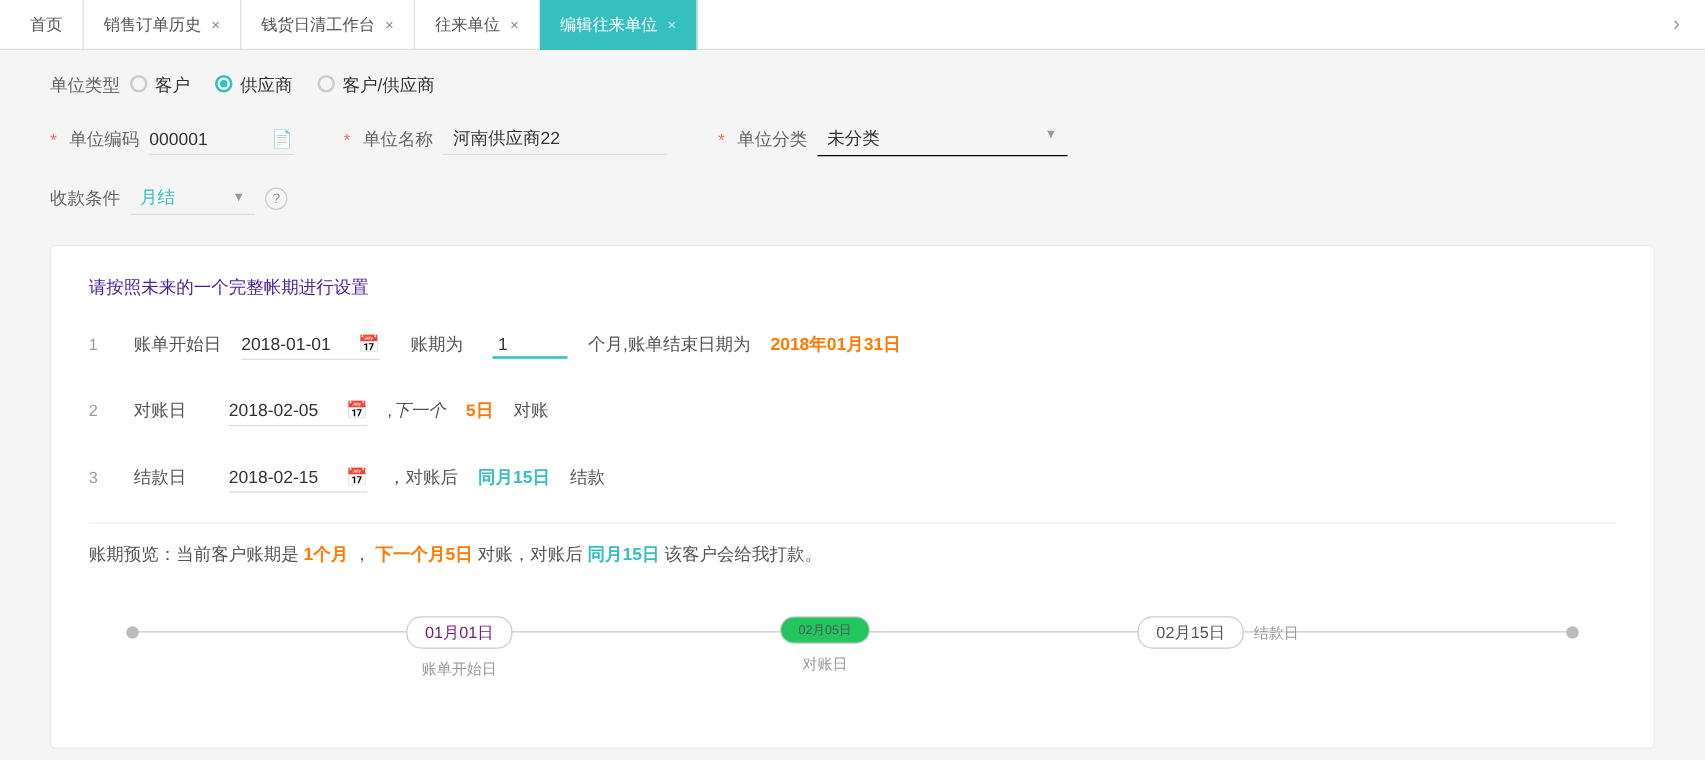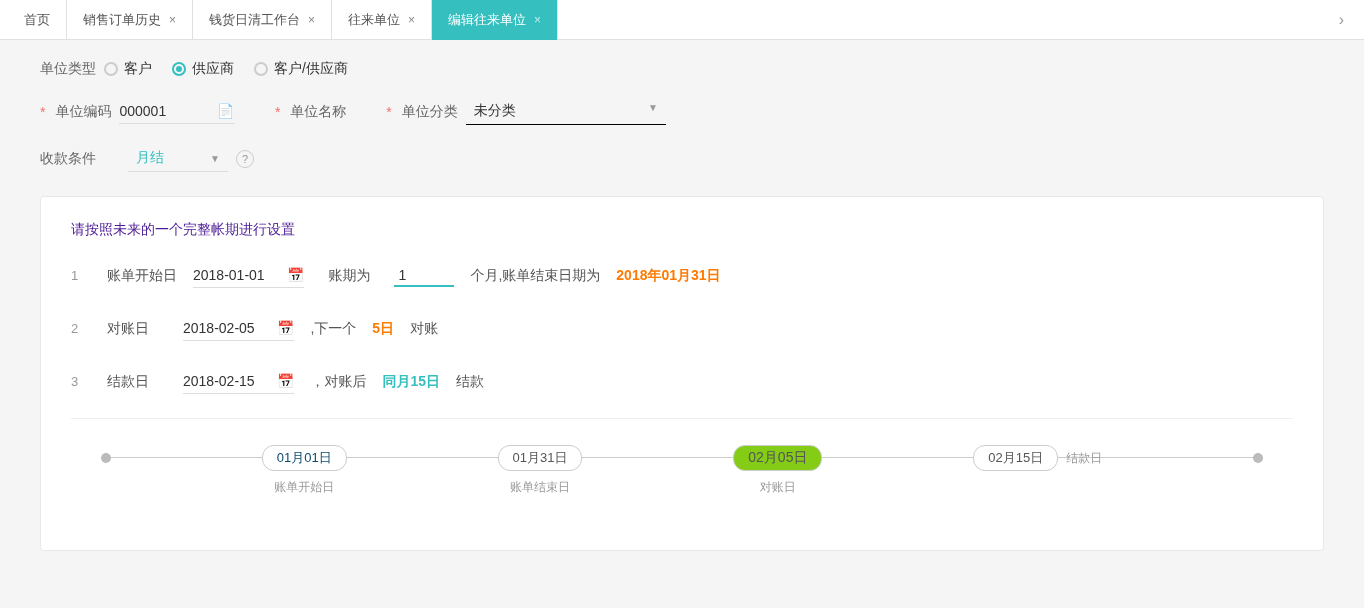--- a/index.html
+++ b/index.html
@@ -76,7 +76,7 @@
 
     
     .radio-group { display: flex; align-items: center; gap: 20px; }
-    .radio-item { display: flex; align-items: center; gap: 6px; cursor: pointer; }
+    .radio-item { display: flex; gap: 6px; cursor: pointer; }
     .radio-circle {
       width: 14px; height: 14px;
       border-radius: 50%;

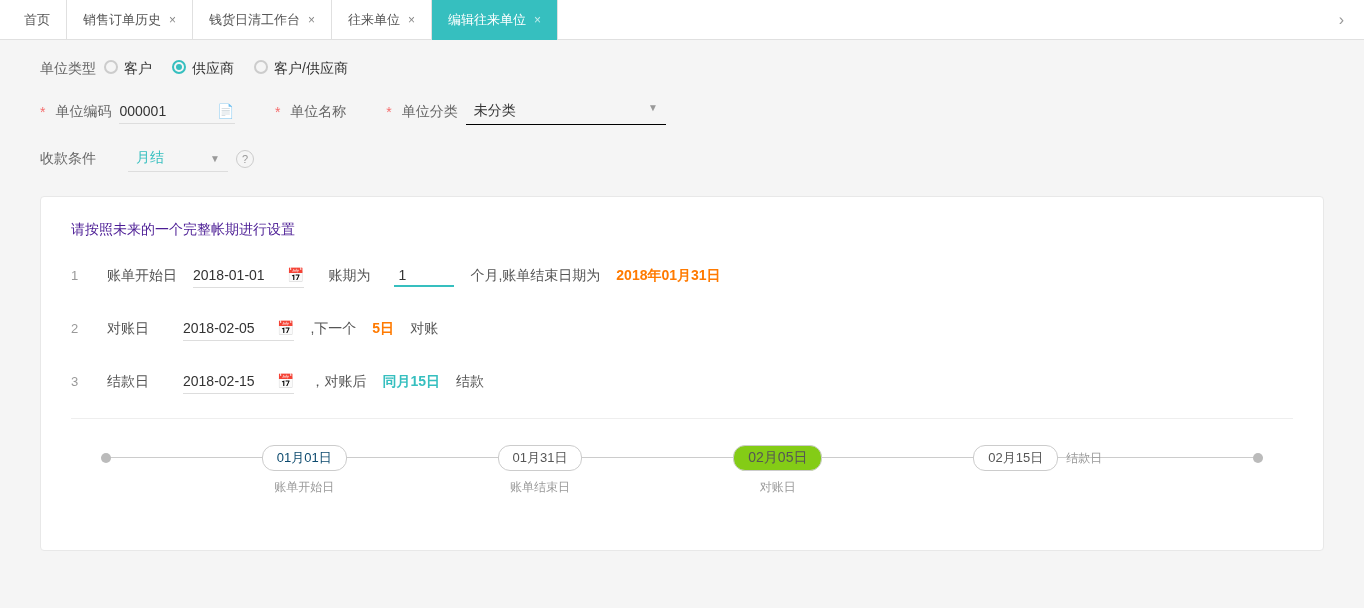--- a/index.html
+++ b/index.html
@@ -270,6 +270,7 @@
     <div class="form-field">
       <span class="required-mark">*</span>
       <label>单位名称</label>
+      <input class="text-input" type="text" style="width: 180px;" value="河南供应商22">
     </div>
 
     <div class="form-field">

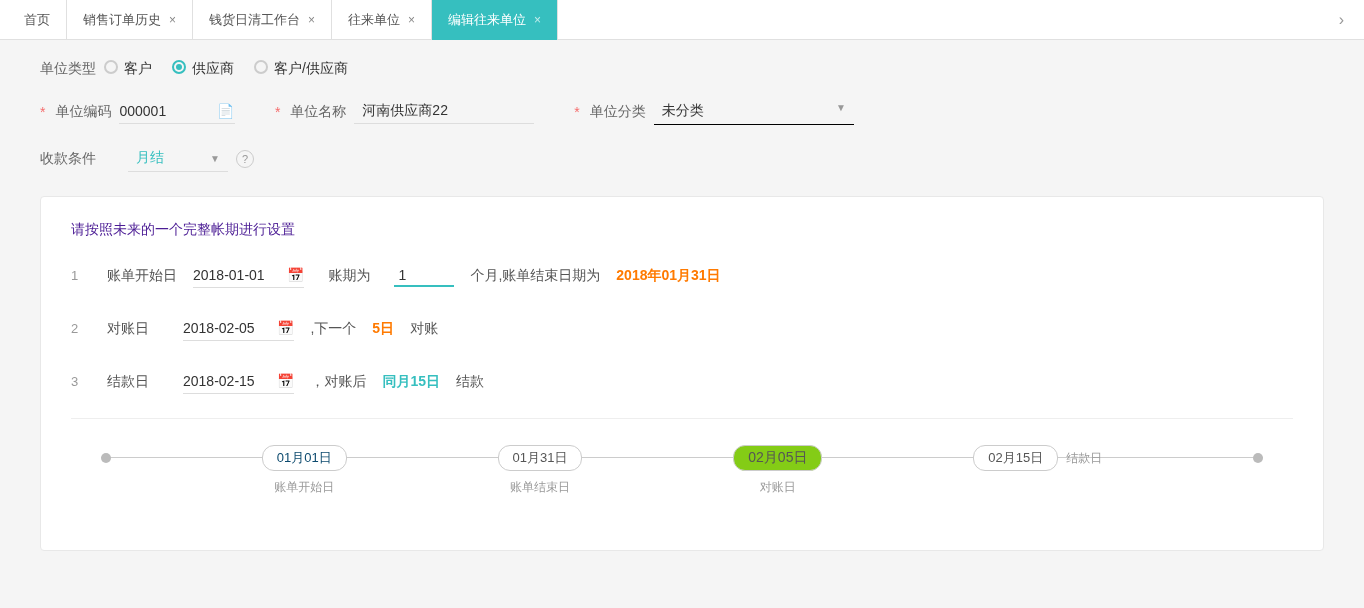--- a/index.html
+++ b/index.html
@@ -118,7 +118,6 @@
       padding: 4px 8px;
       cursor: pointer;
       min-width: 120px;
-      margin-left: 24px;
     }
     .select-value { color: #36bfbf; flex: 1; }
     .select-arrow { color: #999; margin-left: 8px; font-size: 10px; }

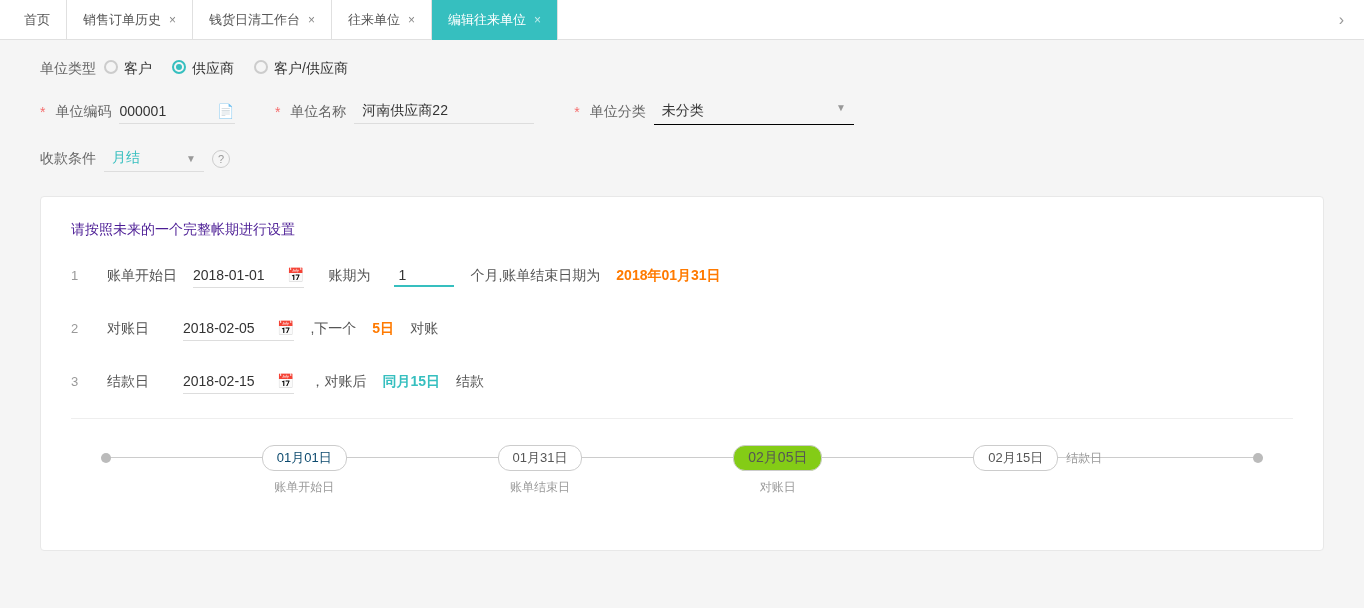--- a/index.html
+++ b/index.html
@@ -318,7 +318,7 @@
         <input type="text" value="2018-02-05" style="border: none; outline: none; background: transparent; font-size: 14px; color: rgb(51, 51, 51); width: 90px;">
         <span class="calendar-icon">📅</span>
       </div>
-      <span style="color:#555;">,下一个</span>
+      <span style="color:#555;font-style:italic;">,下一个</span>
       <span class="orange-text" style="font-weight:bold;">5日</span>
       <span style="color:#555;">对账</span>
     </div>

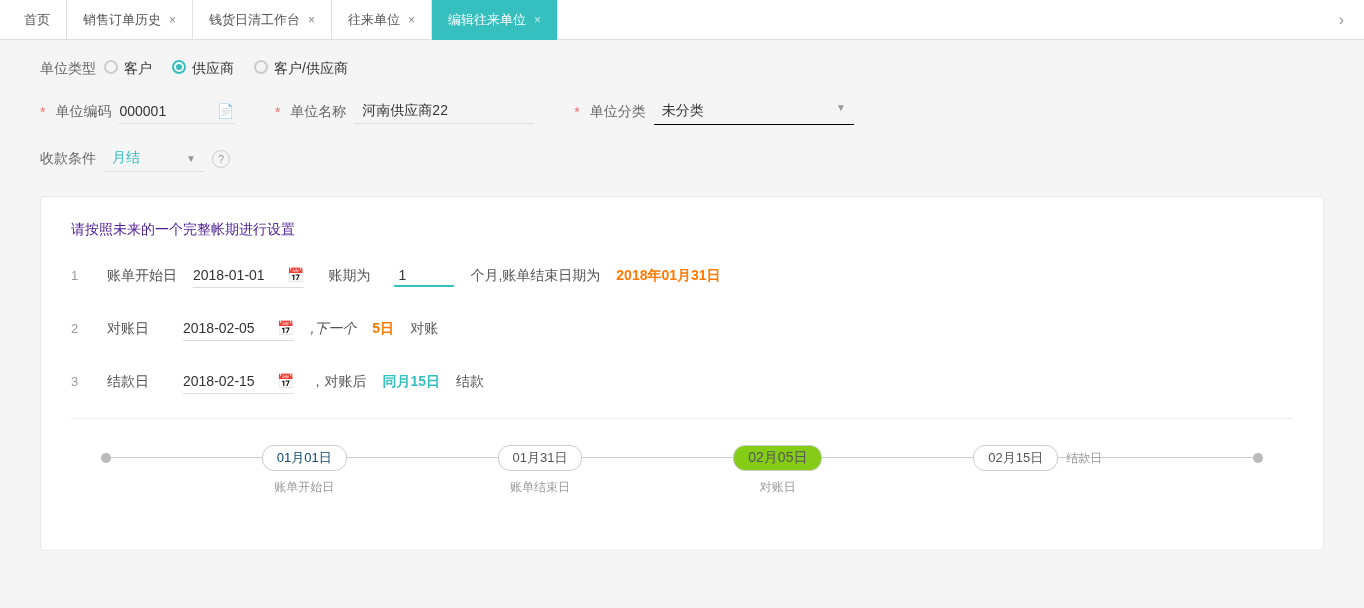--- a/index.html
+++ b/index.html
@@ -319,7 +319,7 @@
         <span class="calendar-icon">📅</span>
       </div>
       <span style="color:#555;font-style:italic;">,下一个</span>
-      <span class="orange-text" style="font-weight:bold;">5日</span>
+      <span class="orange-text" style="font-weight:bold;font-family:Liberation Mono, monospace;">5日</span>
       <span style="color:#555;">对账</span>
     </div>
 

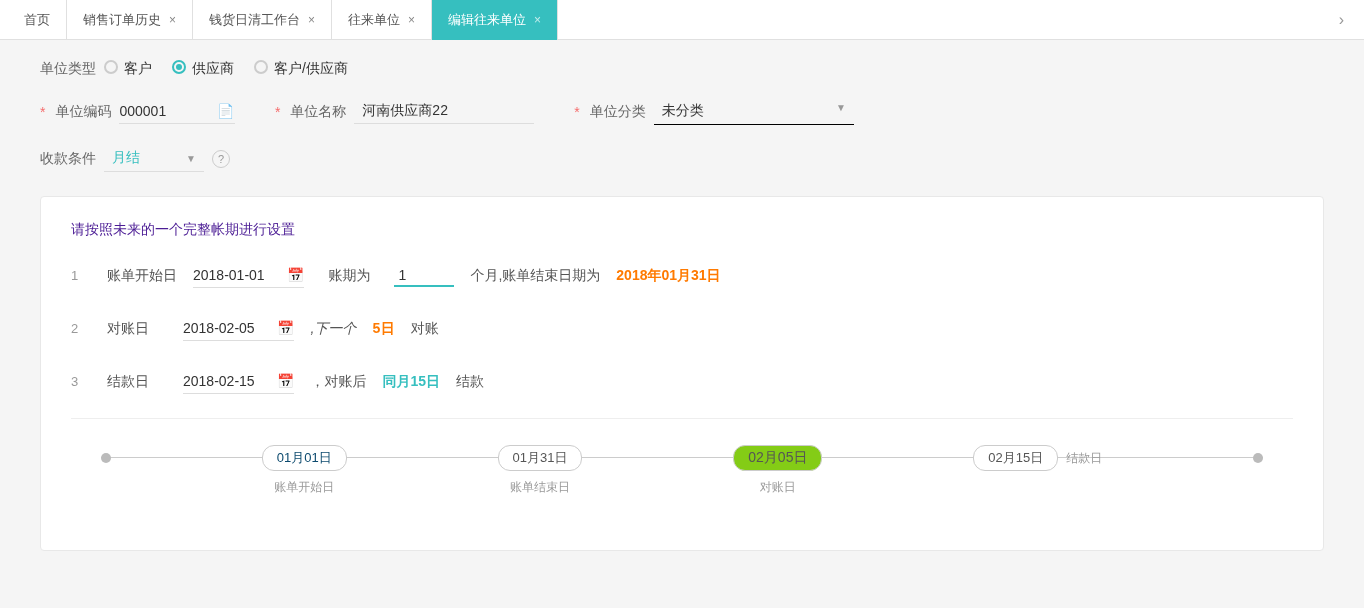--- a/index.html
+++ b/index.html
@@ -337,6 +337,15 @@
 
     <div style="border-top:1px solid #eee;margin:24px 0 16px 0;"></div>
 
+    <div class="preview-text">
+      <span>账期预览：当前客户账期是</span>
+      <span class="highlight-orange">1个月</span>
+      <span>，</span>
+      <span class="highlight-orange">下一个月5日</span>
+      <span>对账，对账后</span>
+      <span class="highlight-teal">同月15日</span>
+      <span>该客户会给我打款。</span>
+    </div>
 
     <div style="position:relative; padding: 10px 30px 30px 30px;">
 

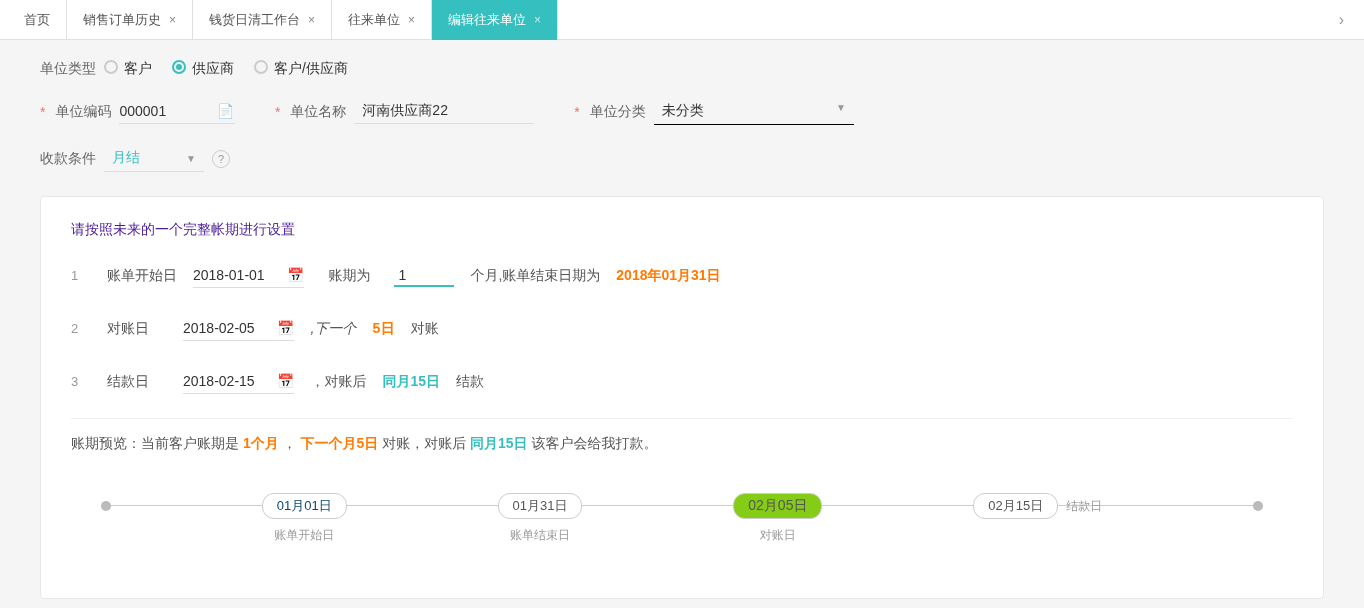--- a/index.html
+++ b/index.html
@@ -358,7 +358,7 @@
         </div>
 
         <div style="display:flex;flex-direction:column;align-items:center;gap:8px;">
-          <div style="background:#fff;border:1px solid #ccc;border-radius:12px;padding:3px 14px;font-size:13px;color:#0c4a6e;">01月01日</div>
+          <div style="background:#fff;border:1px solid #ccc;border-radius:12px;padding:3px 14px;font-size:13px;color:#701a75;">01月01日</div>
           <div style="font-size:12px;color:#999;">账单开始日</div>
         </div>
 

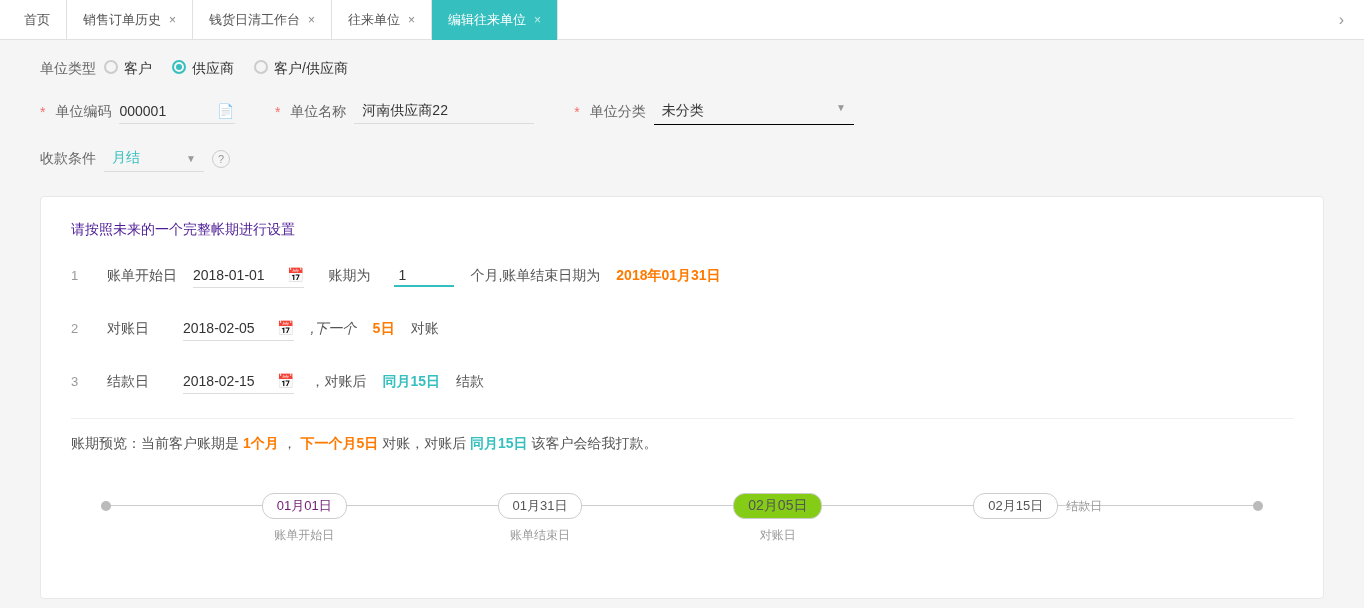--- a/index.html
+++ b/index.html
@@ -362,10 +362,6 @@
           <div style="font-size:12px;color:#999;">账单开始日</div>
         </div>
 
-        <div style="display:flex;flex-direction:column;align-items:center;gap:8px;">
-          <div style="background:#fff;border:1px solid #ccc;border-radius:12px;padding:3px 14px;font-size:13px;color:#555;">01月31日</div>
-          <div style="font-size:12px;color:#999;">账单结束日</div>
-        </div>
 
         <div style="display:flex;flex-direction:column;align-items:center;gap:8px;">
           <div style="background:#84cc16;border:1px solid #ccc;border-radius:12px;padding:3px 14px;font-size:14px;color:#555;">02月05日</div>

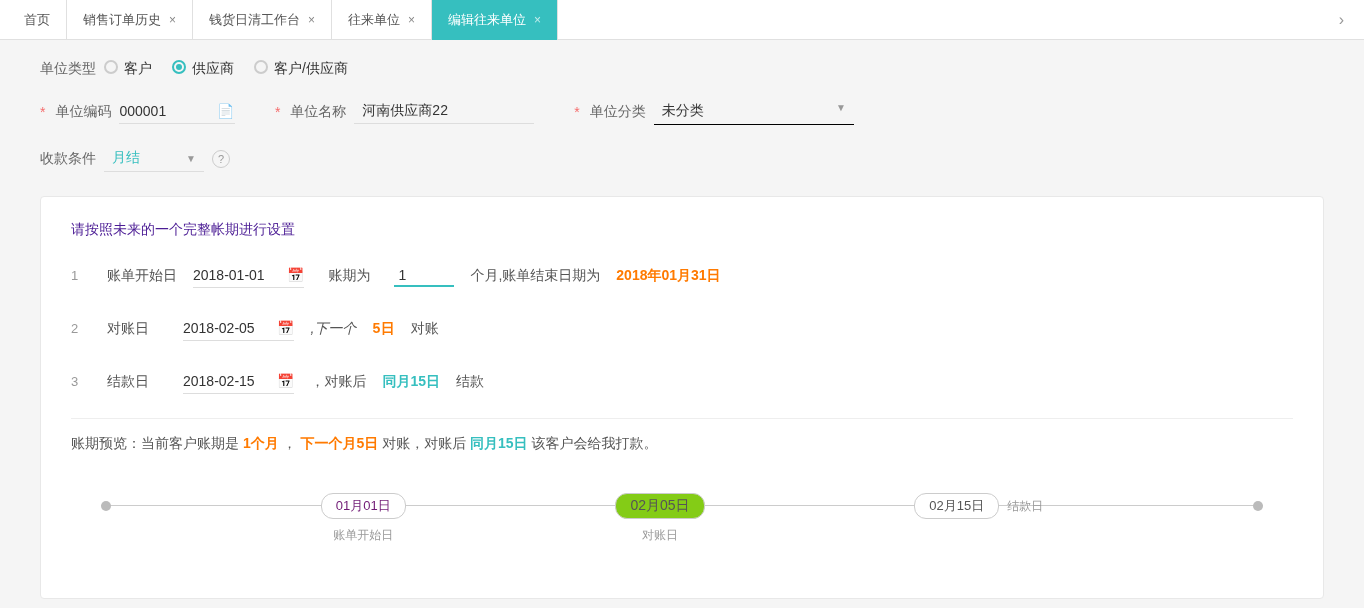--- a/index.html
+++ b/index.html
@@ -364,7 +364,7 @@
 
 
         <div style="display:flex;flex-direction:column;align-items:center;gap:8px;">
-          <div style="background:#84cc16;border:1px solid #ccc;border-radius:12px;padding:3px 14px;font-size:14px;color:#555;">02月05日</div>
+          <div style="background:#22c55e;border:1px solid #ccc;border-radius:12px;padding:3px 14px;font-size:10px;color:#555;">02月05日</div>
           <div style="font-size:12px;color:#999;">对账日</div>
         </div>
 

